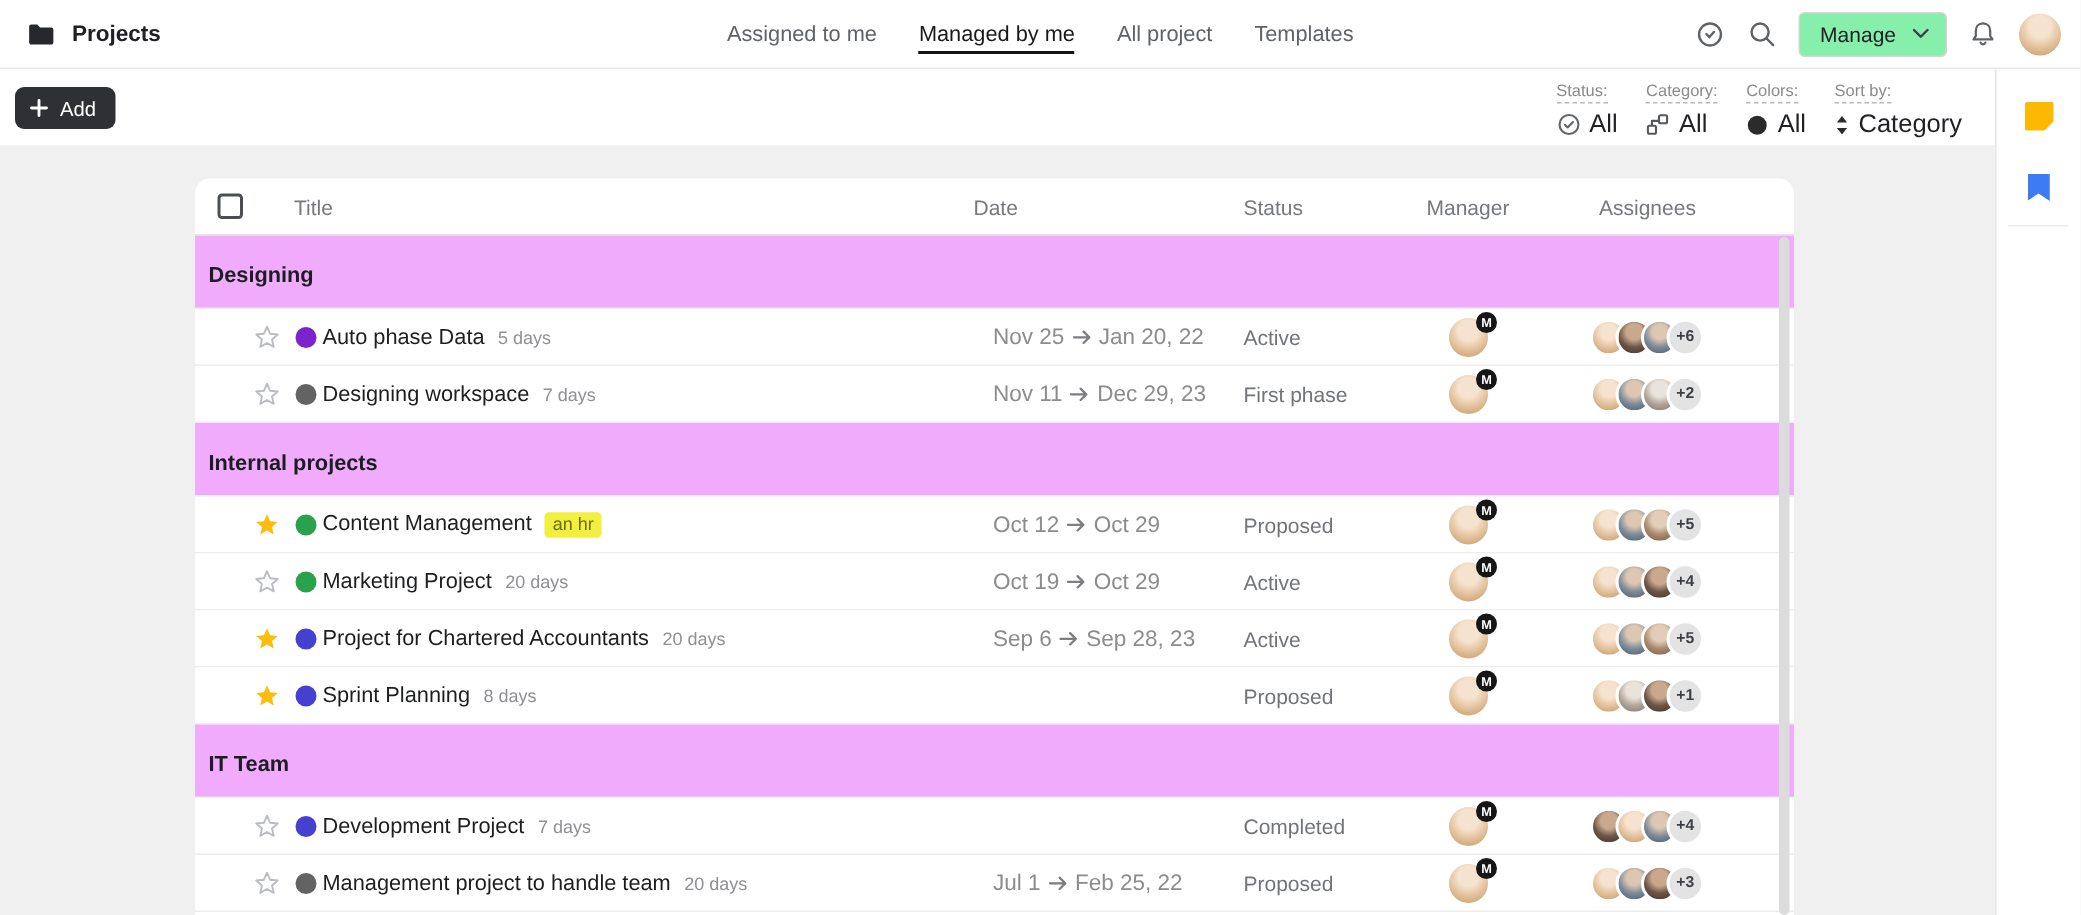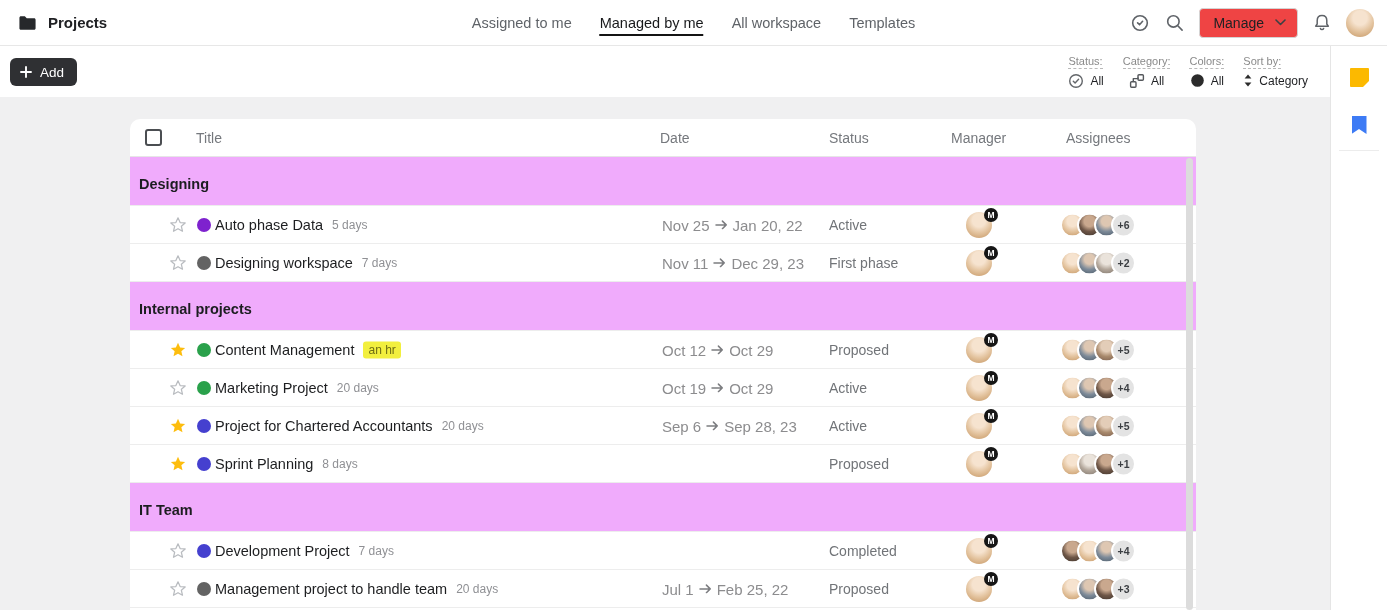--- a/index.html
+++ b/index.html
@@ -112,7 +112,7 @@
   <nav class="tabs">
     <div class="tab">Assigned to me</div>
     <div class="tab active">Managed by me</div>
-    <div class="tab">All workspace</div>
+    <div class="tab">All project</div>
     <div class="tab">Templates</div>
   </nav>
 

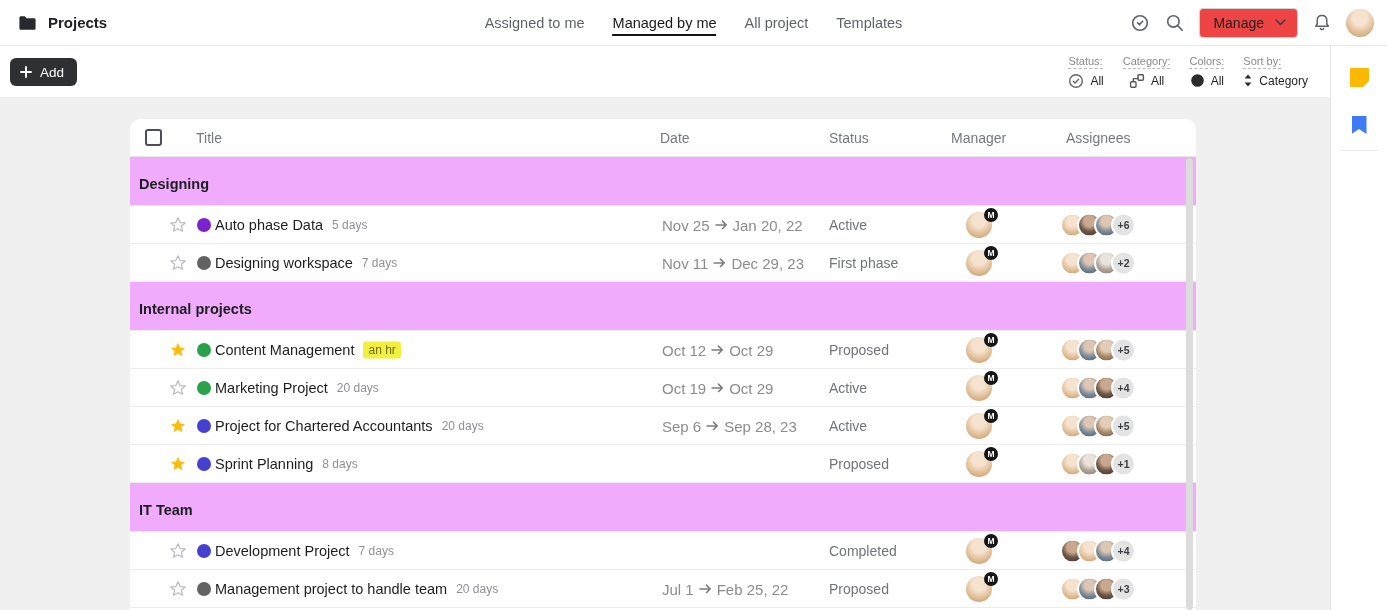--- a/index.html
+++ b/index.html
@@ -26,7 +26,7 @@
   .icon-btn { width: 22px; height: 22px; display: flex; align-items: center; justify-content: center; cursor: pointer; }
   .manage-btn {
     display: flex; align-items: center; gap: 11px; border: 1px solid #d4d4d4; border-radius: 4px;
-    background: #ef4444; height: 30px; padding: 0 11px 0 13px; font-size: 14px; color: #202124; cursor: pointer;
+    background: #86efac; height: 30px; padding: 0 11px 0 13px; font-size: 14px; color: #202124; cursor: pointer;
   }
   .avatar-top { width: 28px; height: 28px; border-radius: 50%; cursor: pointer; }
 

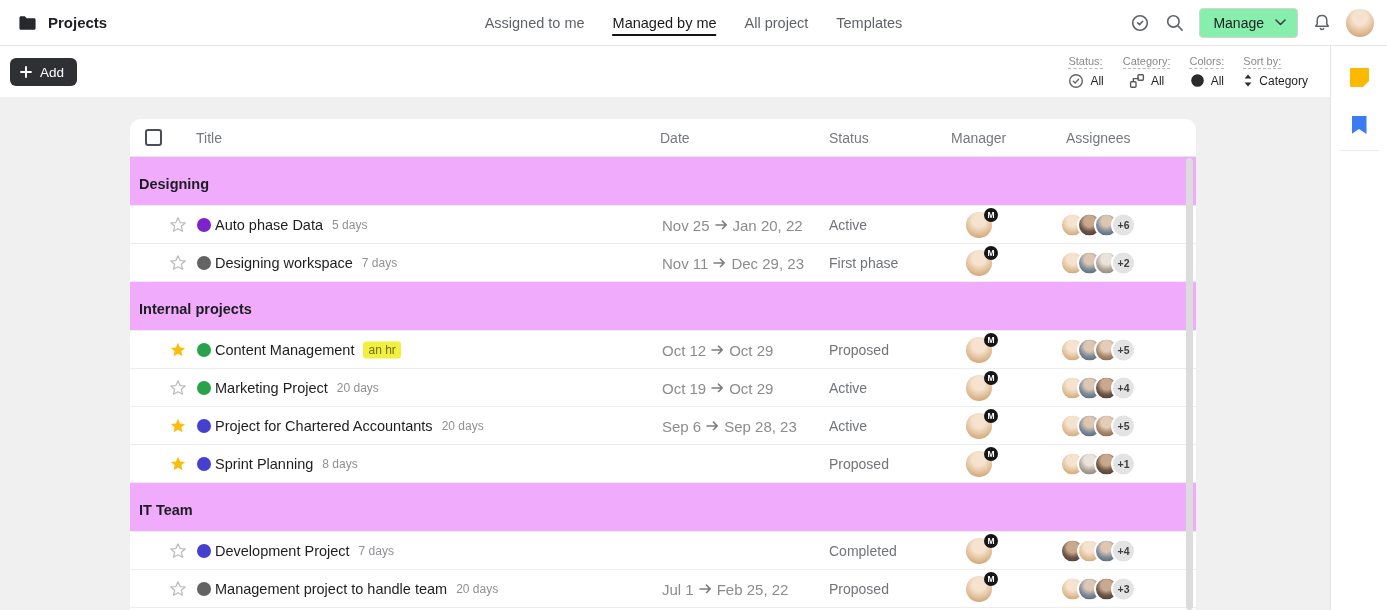--- a/index.html
+++ b/index.html
@@ -40,7 +40,7 @@
   .filters { position: absolute; right: 22px; top: 9px; display: flex; gap: 19px; }
   .filter { display: flex; flex-direction: column; gap: 4px; cursor: pointer; }
   .filter-label { font-size: 11px; color: #8a8a8a; border-bottom: 1px dashed #b9b9b9; align-self: flex-start; padding-bottom: 1px; }
-  .filter-value { display: flex; align-items: center; gap: 6px; font-size: 12px; color: #1f2023; justify-content: center; }
+  .filter-value { display: flex; align-items: center; gap: 6px; font-size: 17px; color: #1f2023; }
 
   
   .side-rail {

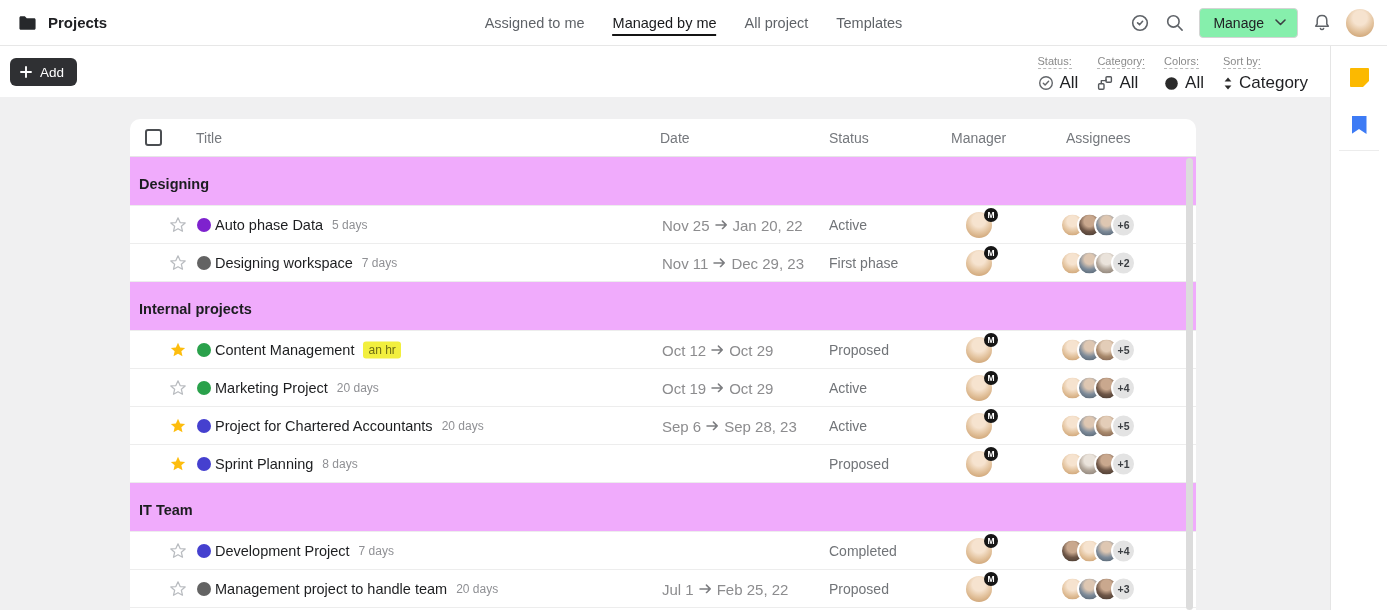--- a/index.html
+++ b/index.html
@@ -61,7 +61,7 @@
   .thead { position: relative; height: 38px; border-bottom: 1px solid #e6e6e6; }
   .checkbox { position: absolute; left: 15px; top: 10px; width: 17px; height: 17px; border: 2px solid #4b4e52; border-radius: 3px; background: #fff; cursor: pointer; }
   .th { position: absolute; top: 50%; transform: translateY(-50%); font-size: 14px; color: #75787d; }
-  .th-title { left: 66px; } .th-date { left: 530px; } .th-status { left: 699px; } .th-manager { left: 821px; } .th-assignees { left: 936px; }
+  .th-title { left: 66px; } .th-date { left: 519px; } .th-status { left: 699px; } .th-manager { left: 821px; } .th-assignees { left: 936px; }
 
   .group-row { position: relative; height: 49px; border-bottom: 1px solid #ededed; background: #f0abfc; }
   .group-label { position: absolute; left: 9px; bottom: 13px; font-size: 14.5px; font-weight: bold; color: #1c1d20; }

